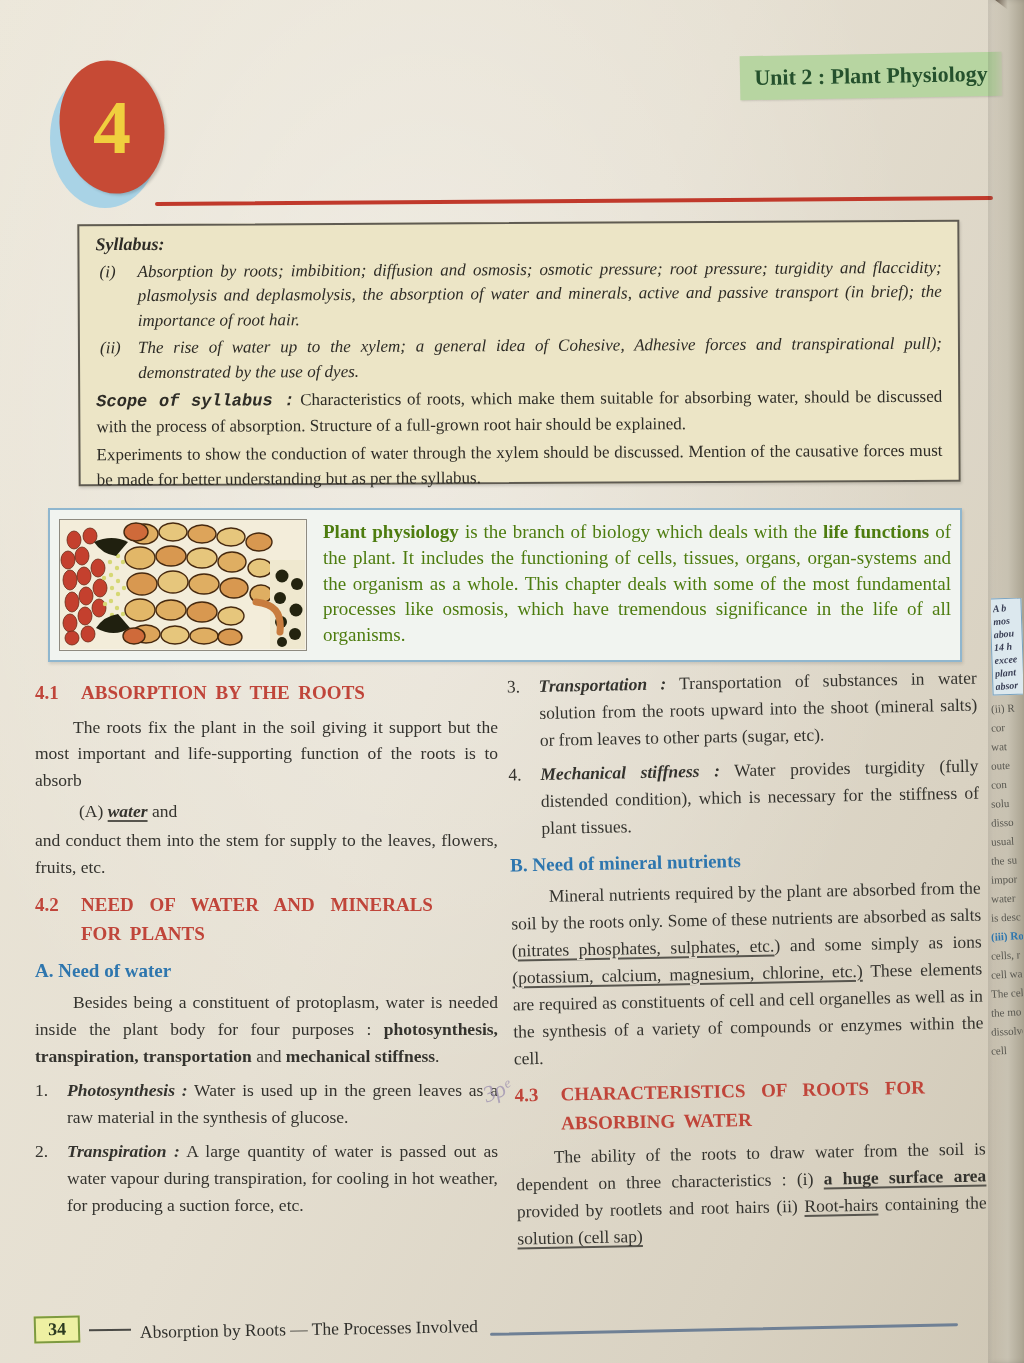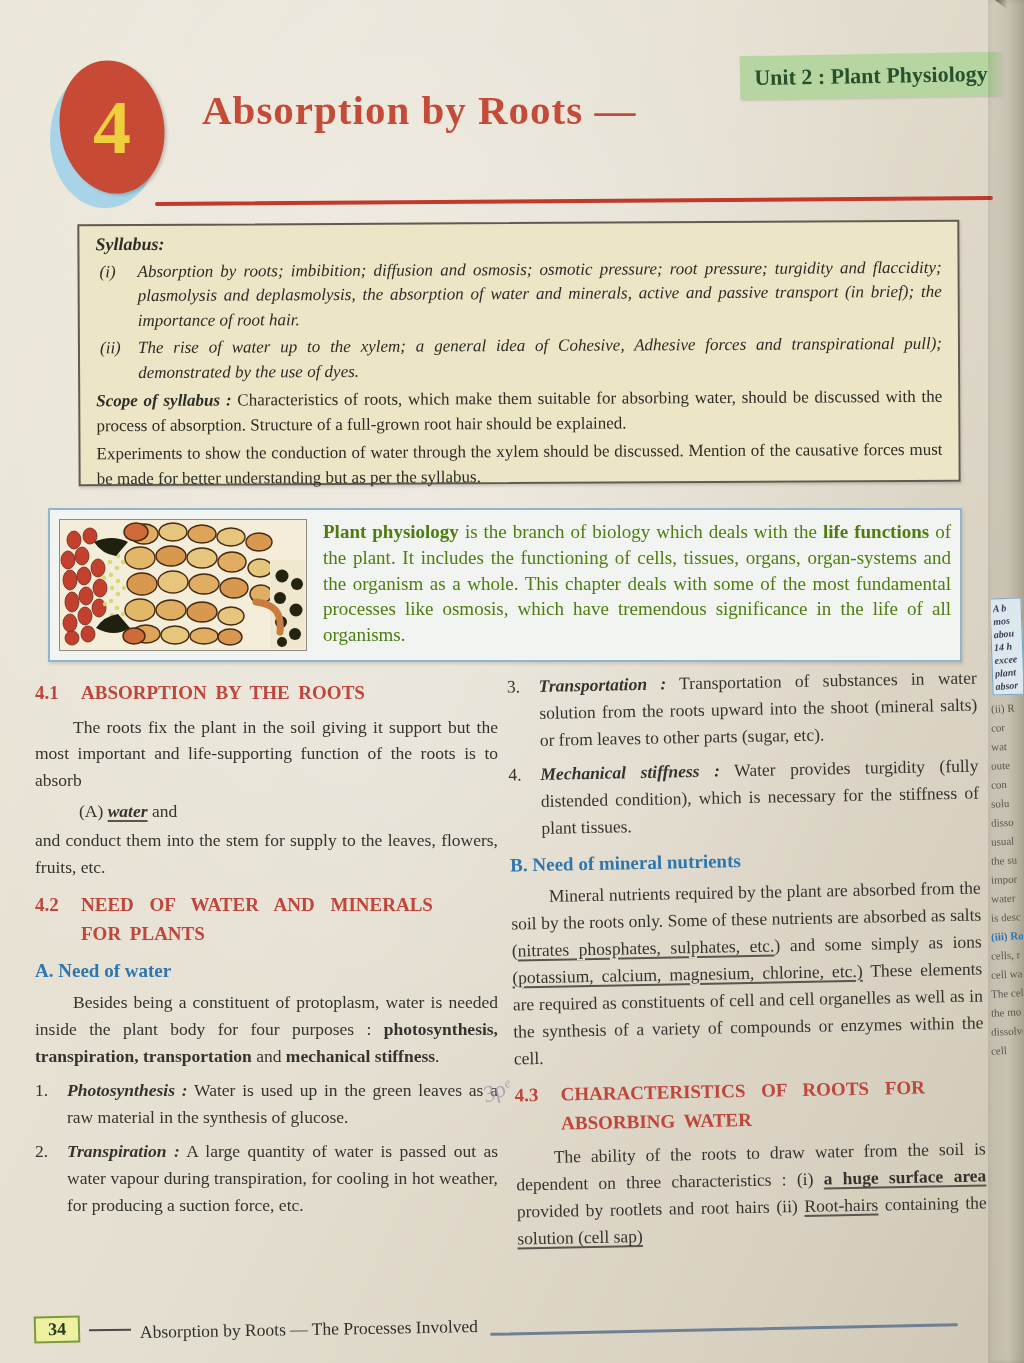--- a/index.html
+++ b/index.html
@@ -95,7 +95,6 @@
   <div class="badge-red">
     <span>4</span>
   </div>
-  <div class="title1">Absorption by Roots —</div>
   <div class="title-rule"></div>
 
   <div class="syllabus">

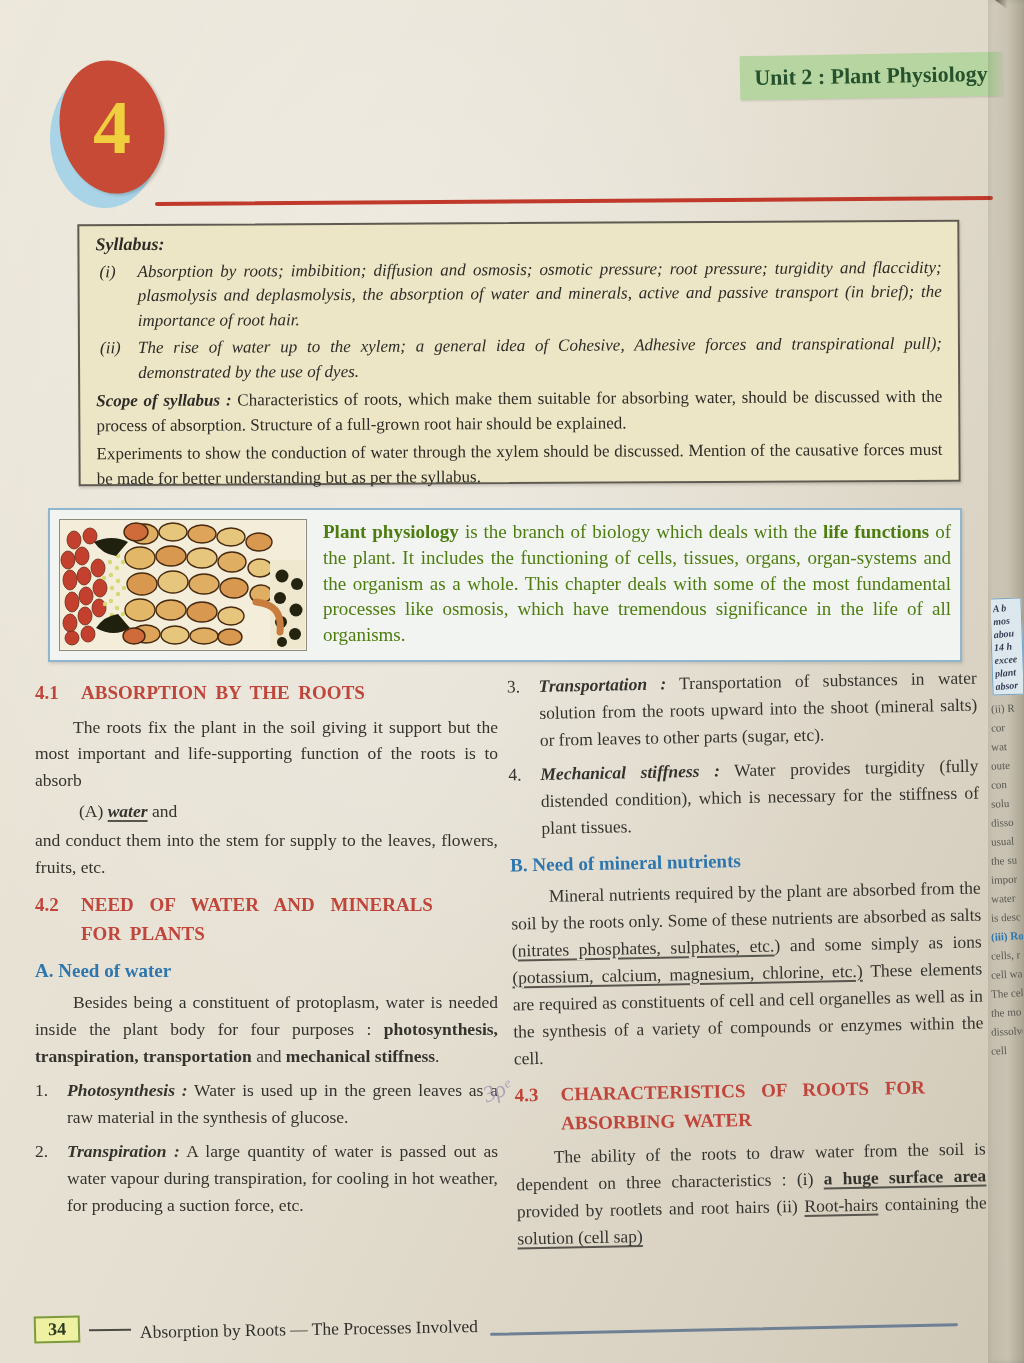--- a/index.html
+++ b/index.html
@@ -35,7 +35,7 @@
   .syl-marker{flex:none;width:42px;padding-left:4px;}
   .syl-text{text-align:justify;flex:1;}
   .syl-scope,.syl-exp{line-height:1.44;text-align:justify;margin-top:4px;}
-  .scope-label{font-weight:bold;font-style:italic;}
+  .scope-label{font-weight:bold;font-style:italic;font-family:Liberation Mono, monospace;}
 
   
   .intro{position:absolute;left:48px;top:508px;width:914px;height:154px;background:#f1f4f0;

